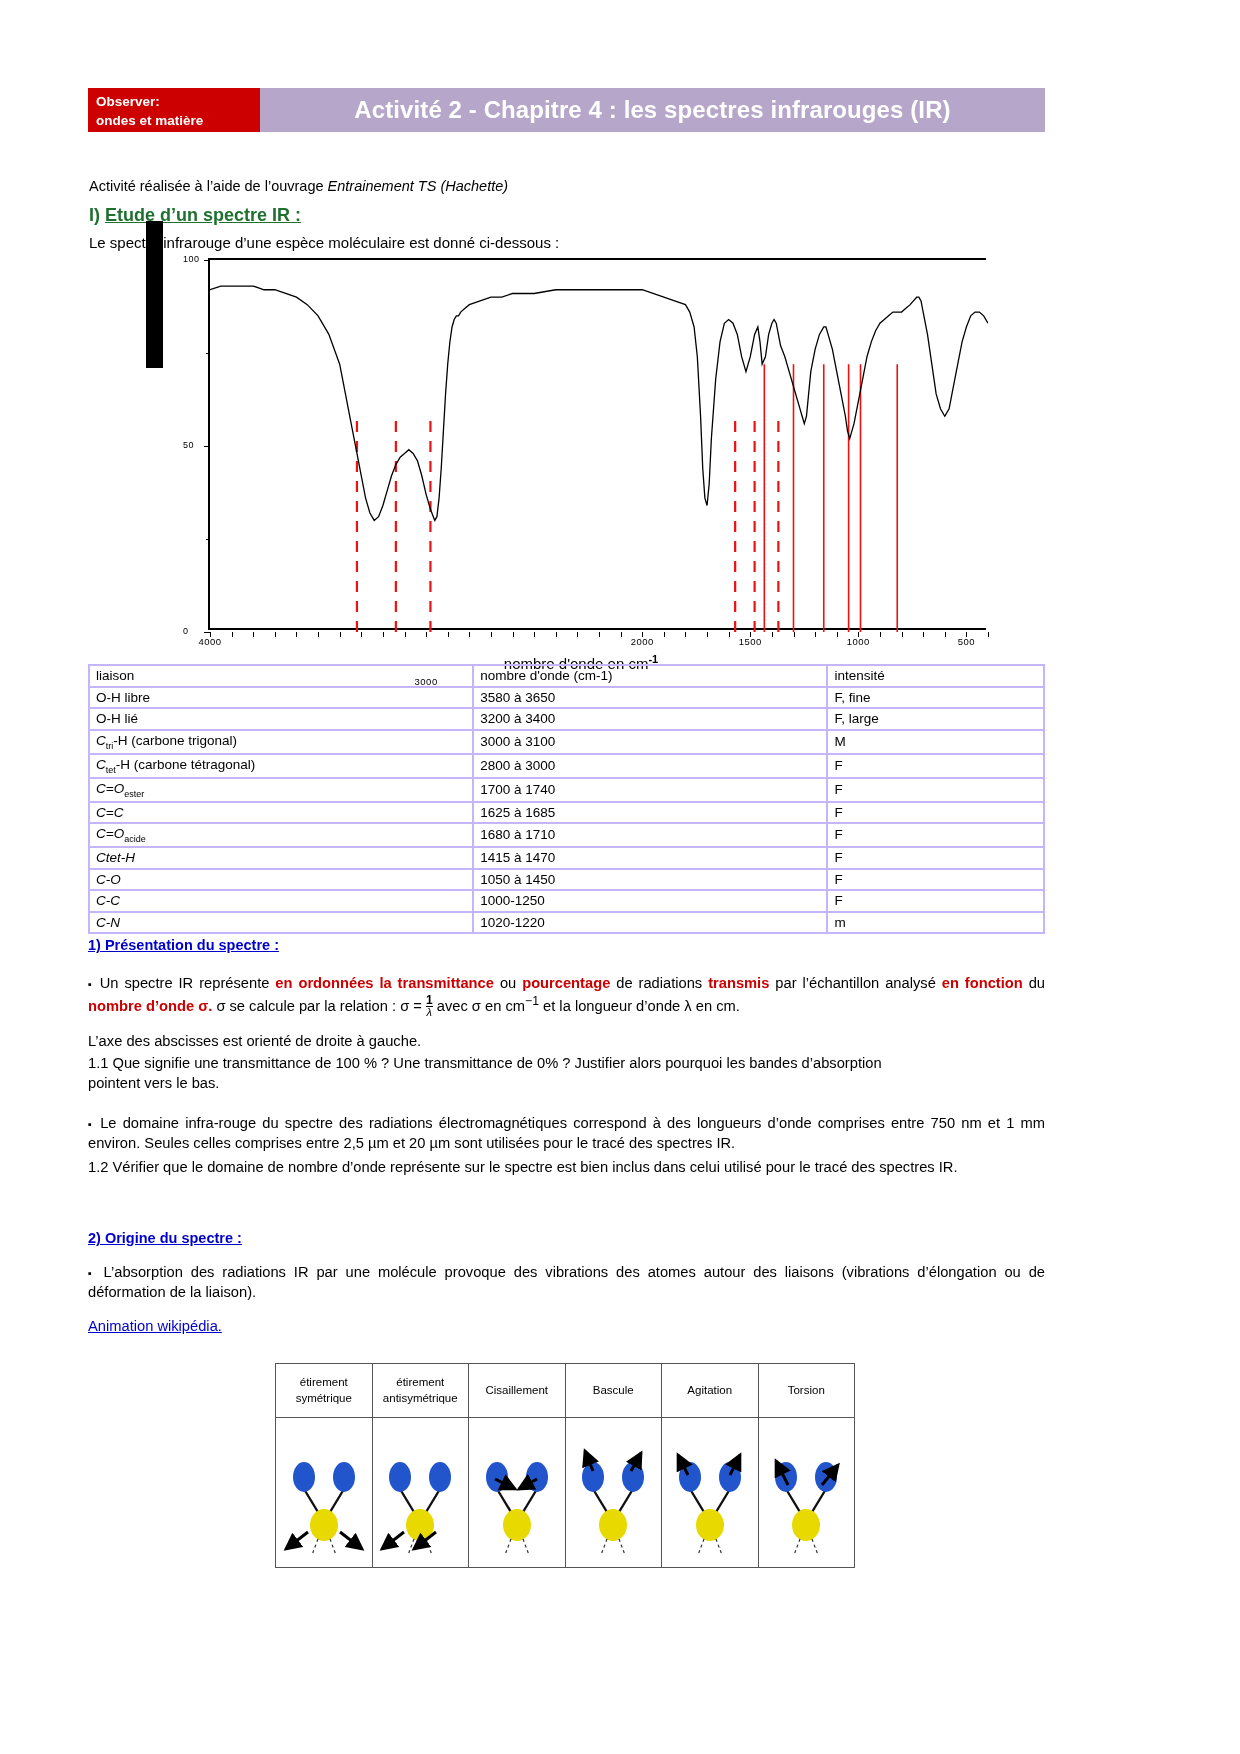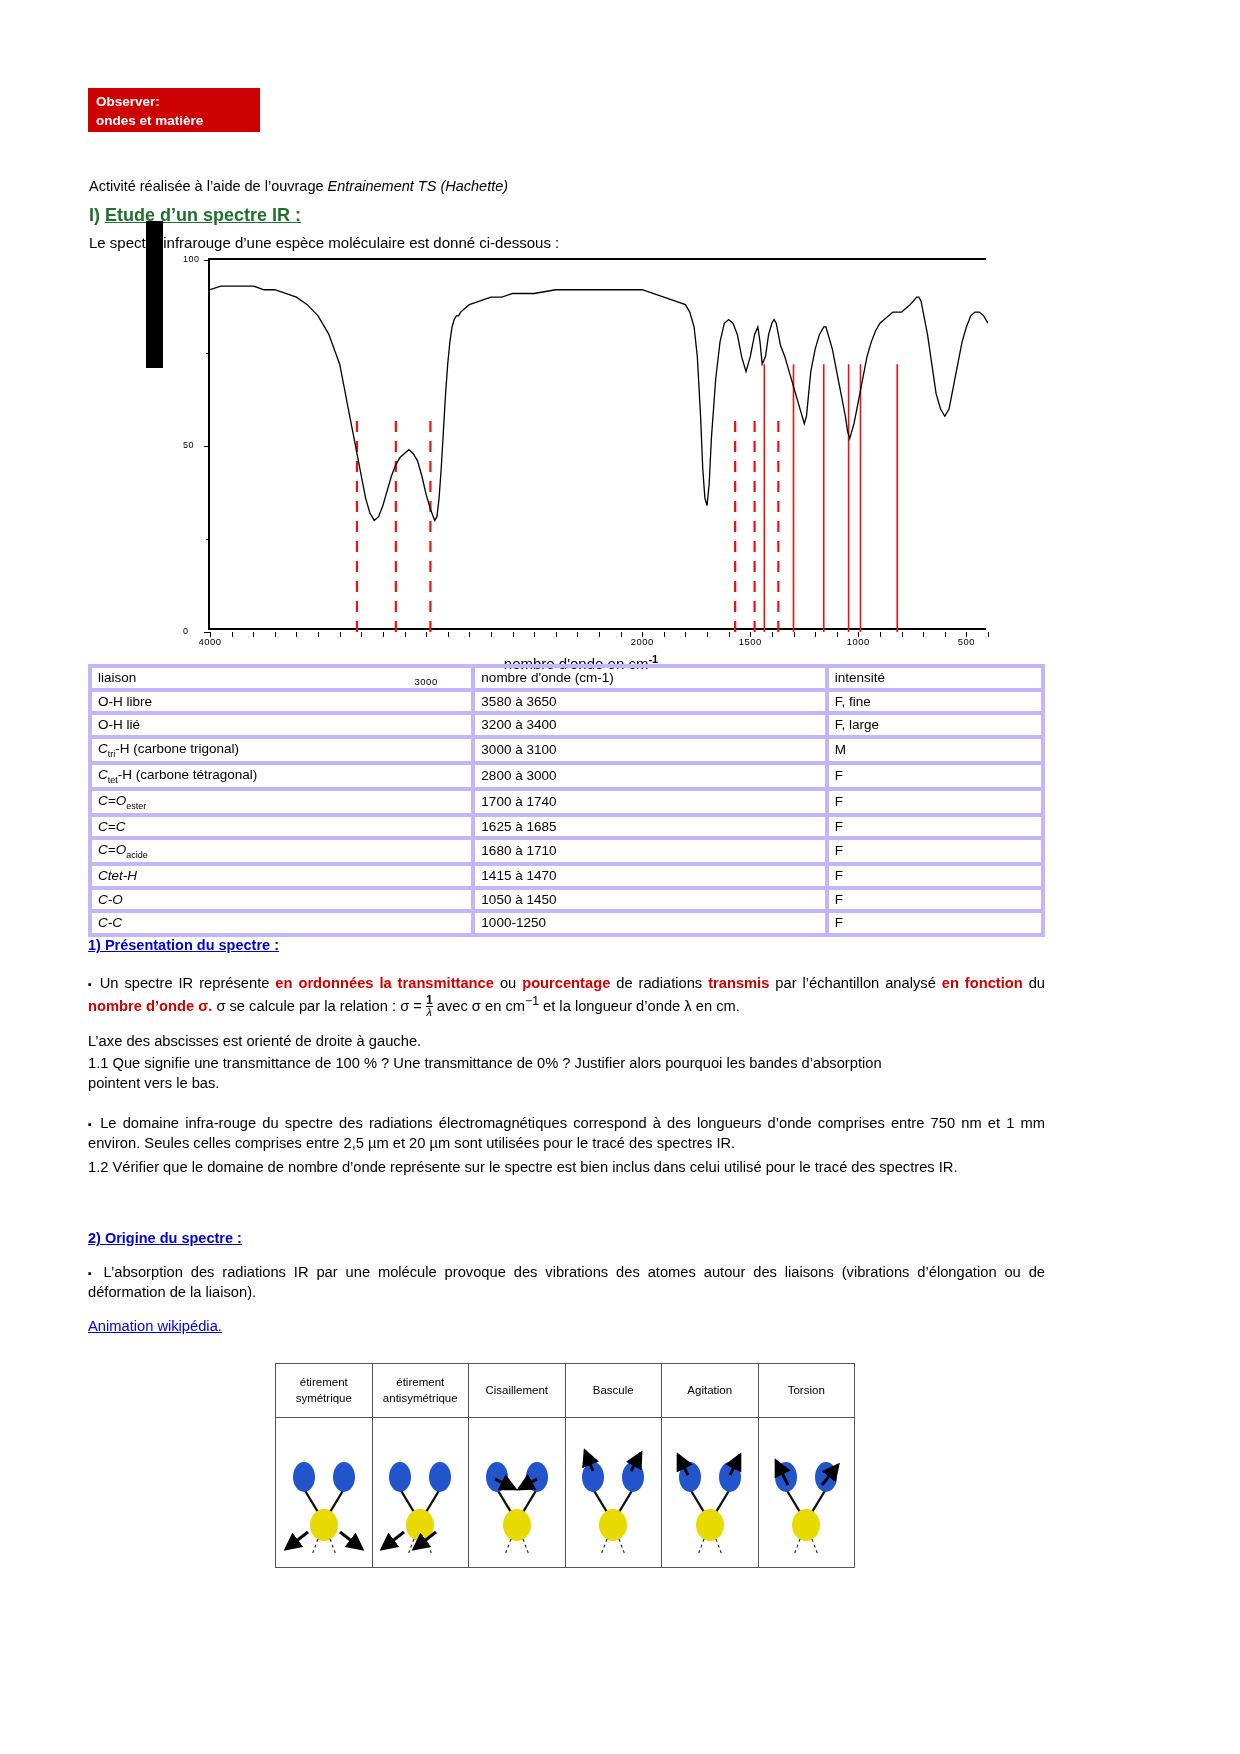--- a/index.html
+++ b/index.html
@@ -98,6 +98,7 @@
       <div>Observer:</div>
       <div>ondes et matière</div>
     </div>
+    <div class="hdr-right">Activité 2 - Chapitre 4 : les spectres infrarouges (IR)</div>
   </div>
 
   <div class="subtitle">

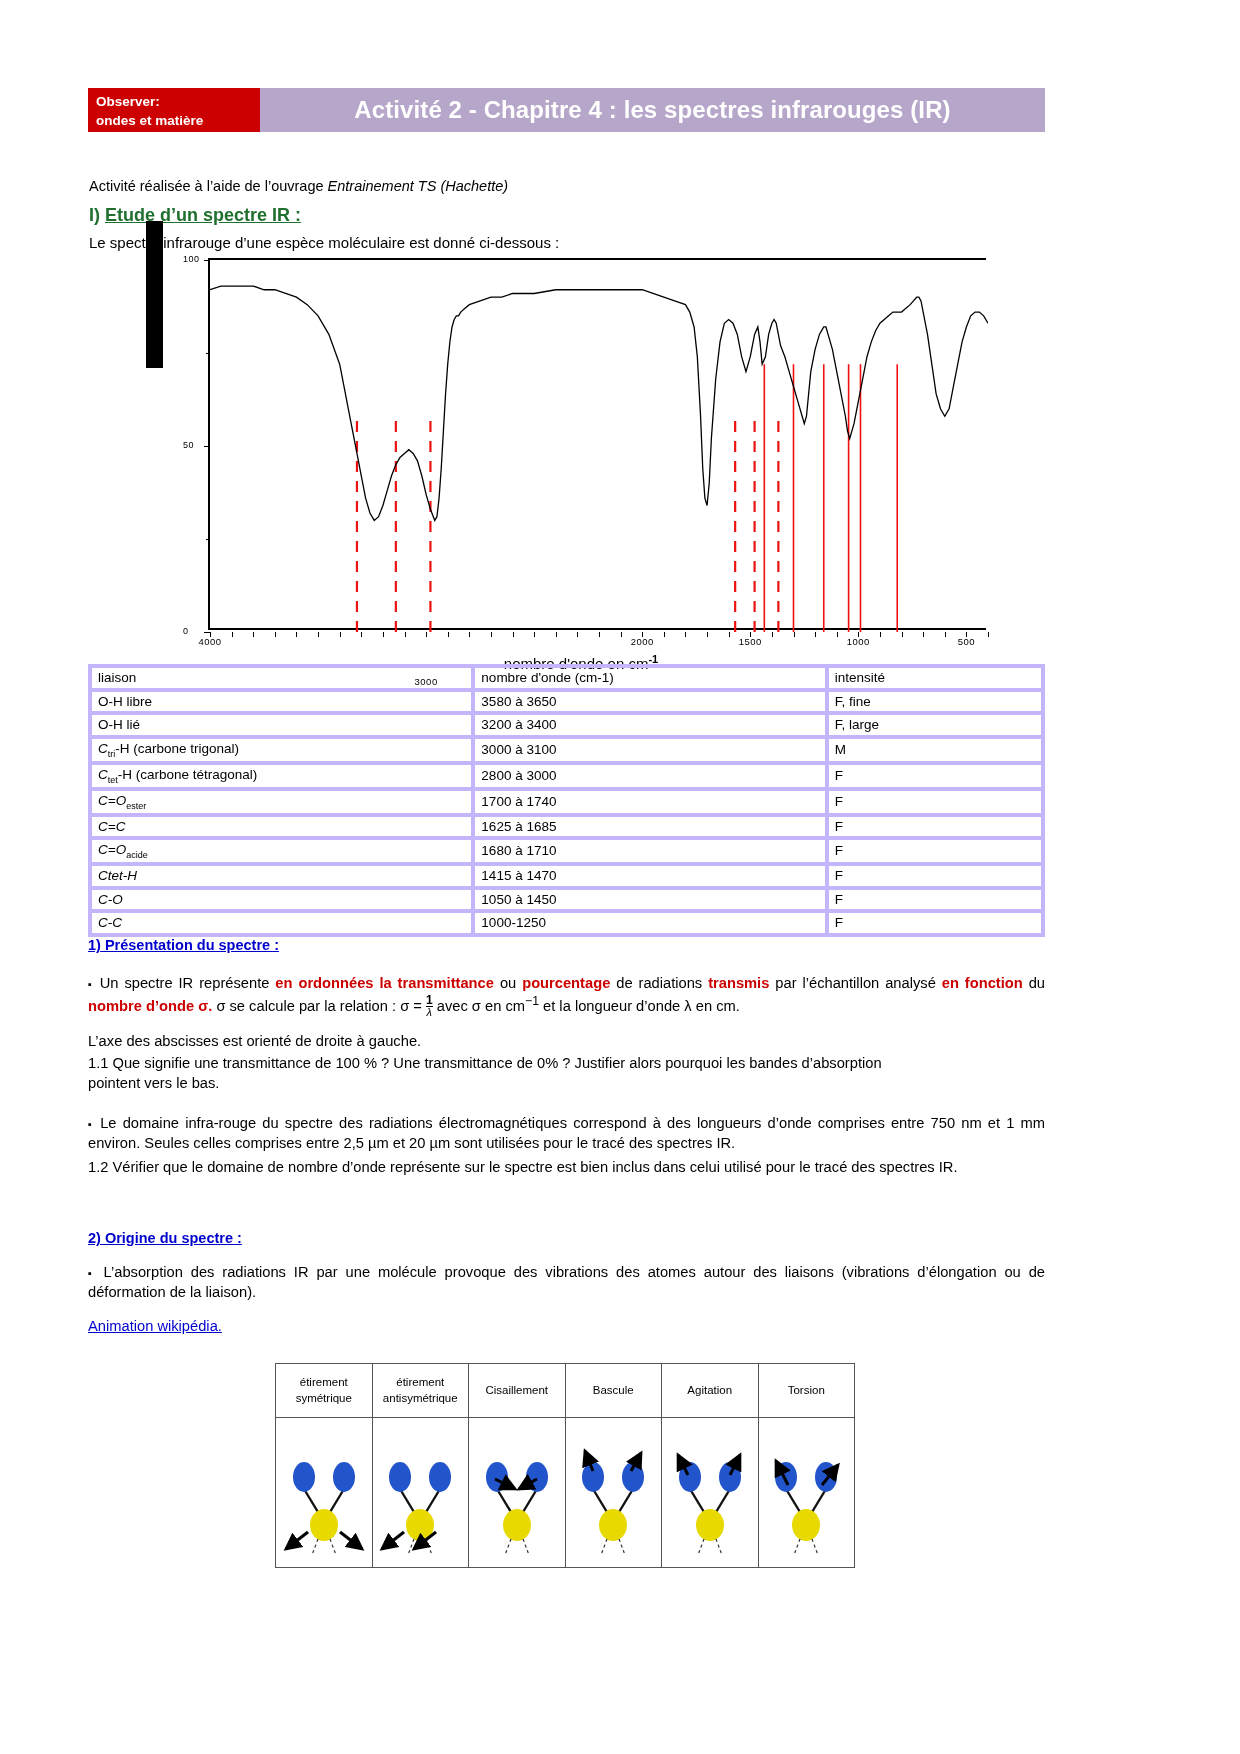--- a/index.html
+++ b/index.html
@@ -63,7 +63,7 @@
     border-collapse:collapse; font-size:13.5px;
     font-family:"Liberation Sans", sans-serif;
   }
-  table.liaisons td { border:4px solid #c4b5fd; padding:2px 6px; height:21px; line-height:1.15; }
+  table.liaisons td { border:2px solid #c4b5fd; padding:2px 6px; height:21px; line-height:1.15; }
   table.liaisons td.c1 { width:385px; }
   table.liaisons td.c2 { width:355px; }
   table.liaisons td.c3 { width:217px; }

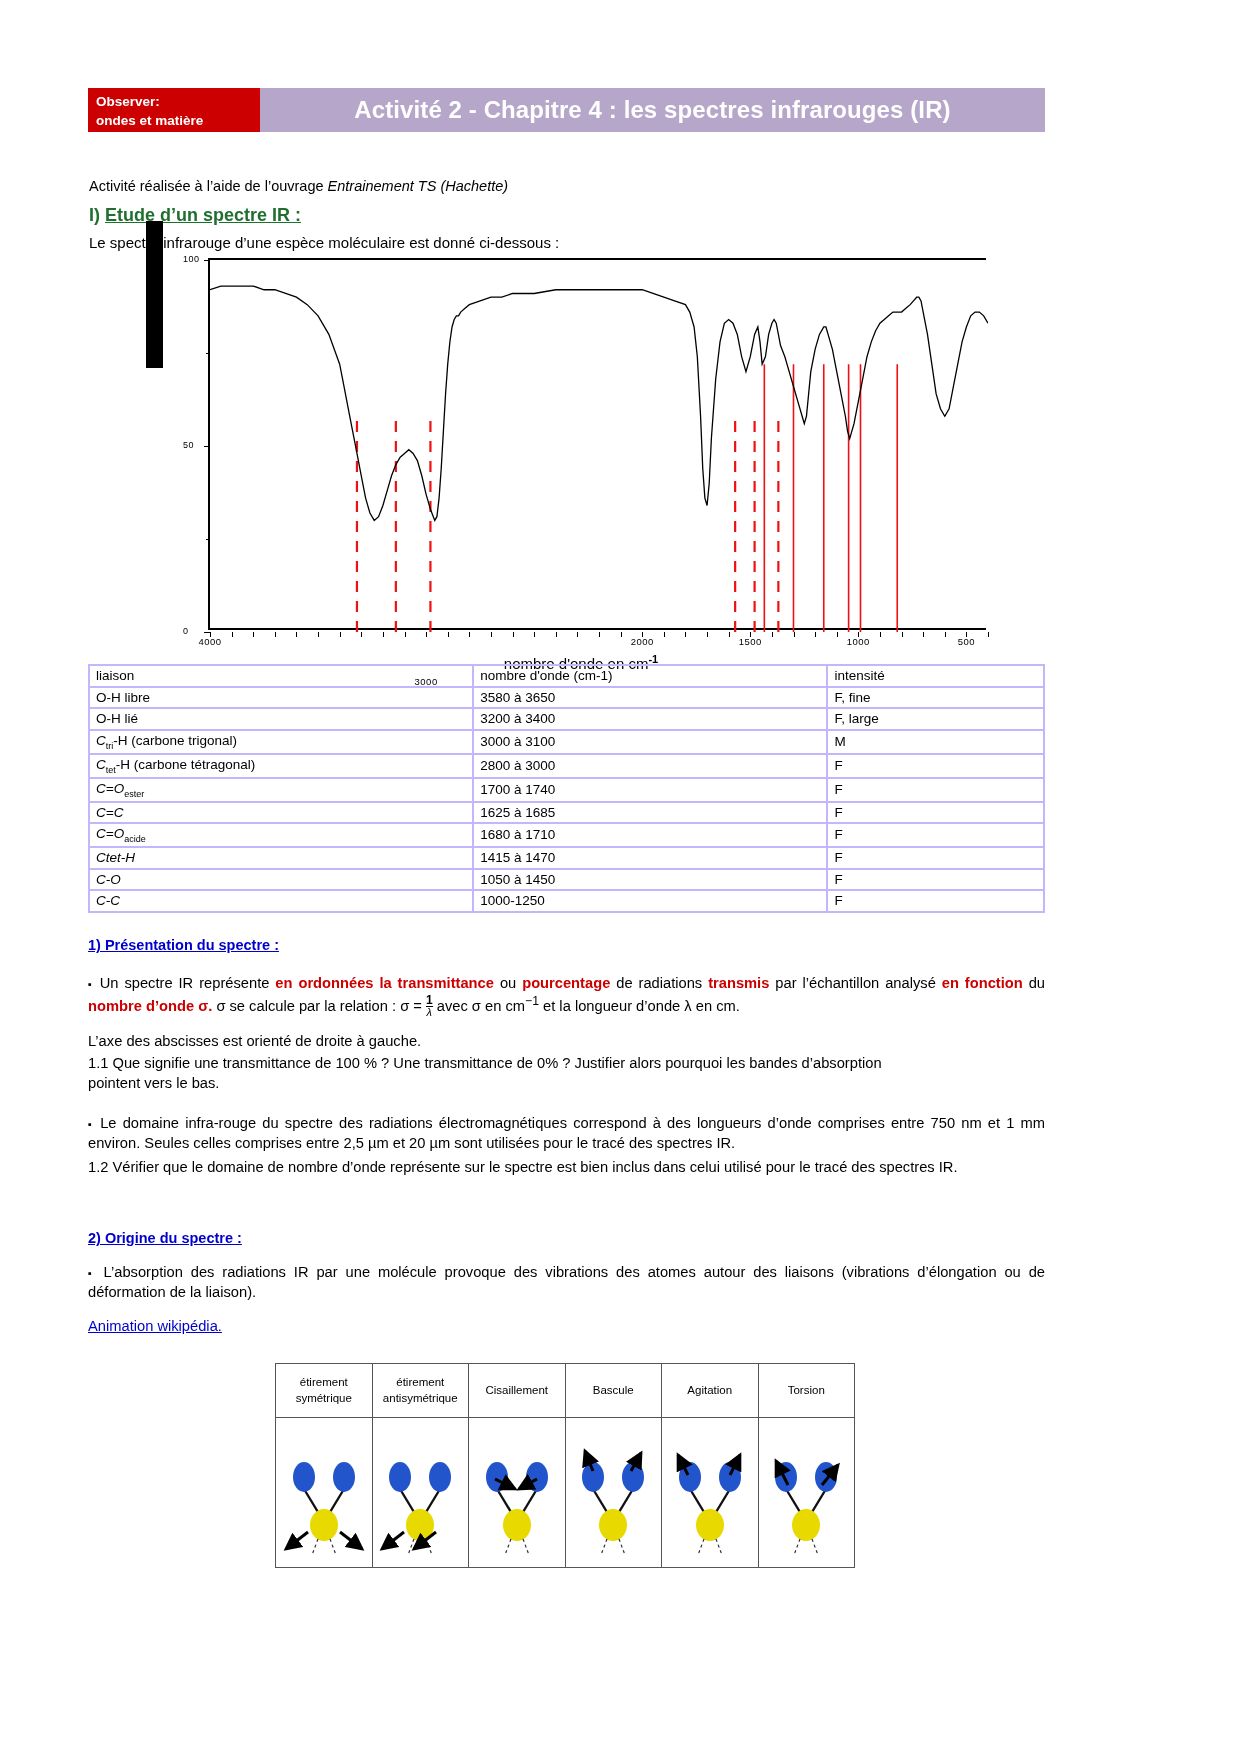--- a/index.html
+++ b/index.html
@@ -250,6 +250,11 @@
           <td class="c2">1000-1250</td>
           <td class="c3">F</td>
         </tr>
+        <tr>
+          <td class="c1"><i>C-N</i></td>
+          <td class="c2">1020-1220</td>
+          <td class="c3">m</td>
+        </tr>
       </tbody>
   </table>
 

